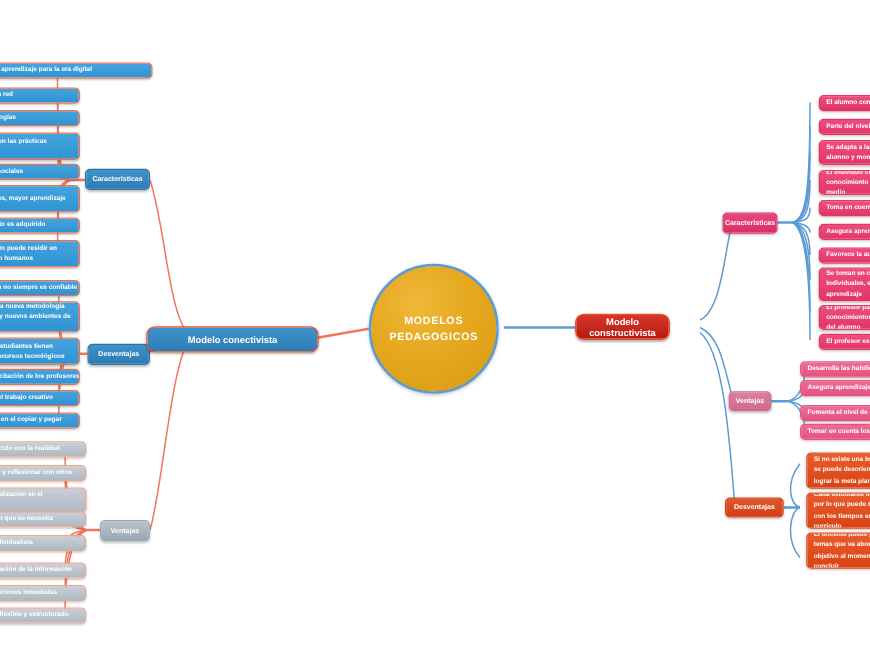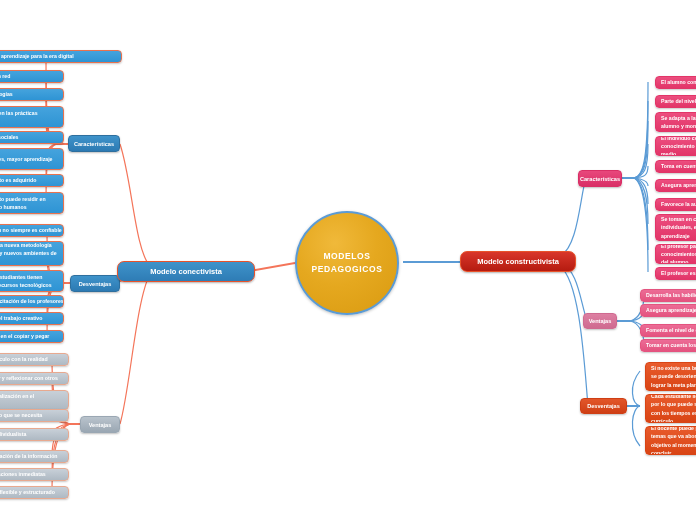--- a/index.html
+++ b/index.html
@@ -267,7 +267,7 @@
   <div class="leaf grey-leaf" style="left:-50px; top:468px; width:119px; height:13px;">Permite comunicaciones inmediatas</div>
   <div class="leaf grey-leaf" style="left:-50px; top:486px; width:119px; height:13px;">El aprendizaje es flexible y estructurado</div>
 
-  <div class="branch red" style="left:460px; top:251px; width:116px; height:21px;">Modelo constructivista</div>
+  <div class="branch red" style="left:460px; top:251px; width:76px; height:21px;">Modelo constructivista</div>
 
   <div class="cat pink-cat" style="left:578px; top:170px; width:44px; height:17px;">Características</div>
 

